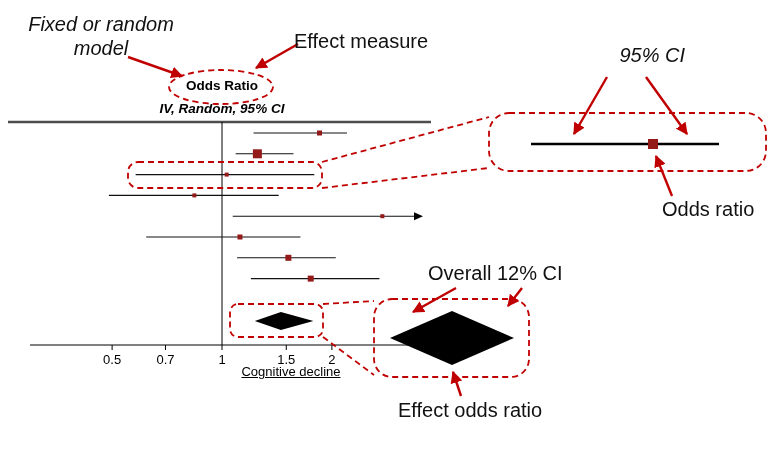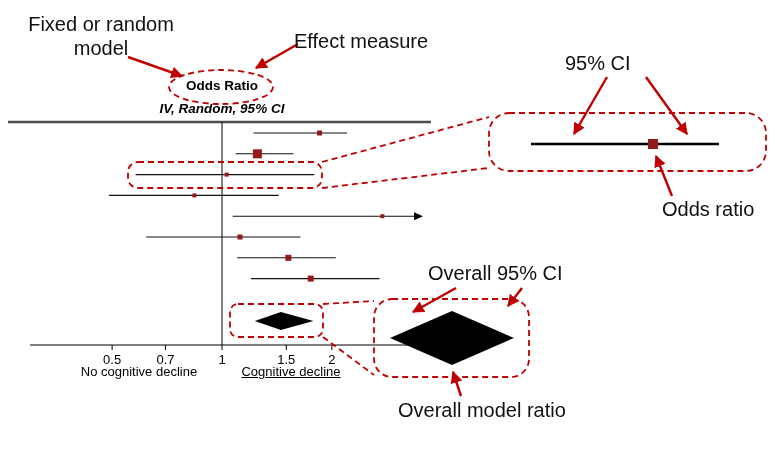--- a/index.html
+++ b/index.html
@@ -97,7 +97,7 @@
     <line class="red-arrow" x1="461" y1="396" x2="453" y2="372" marker-end="url(#ah)"></line>
   </svg>
 
-  <div class="abs annot" style="left:6px;top:12px;width:190px;text-align:center;white-space:normal;">Fixed or random model</div>
+  <div class="abs annot" style="left:6px;top:12px;width:190px;text-align:center;white-space:normal;font-style:italic;">Fixed or random model</div>
   <div class="abs annot" style="left:294px;top:29px;">Effect measure</div>
   <div class="abs annot" style="left:565px;top:51px;width:120px;text-align:left;">95% CI</div>
   <div class="abs annot" style="left:662px;top:197px;">Odds ratio</div>

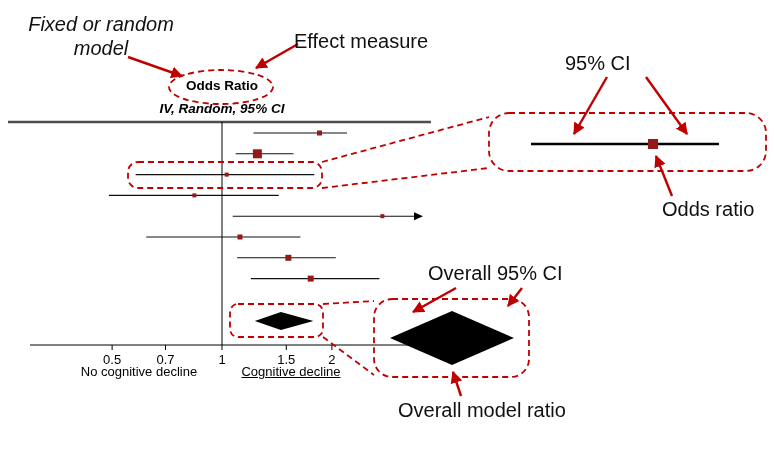--- a/index.html
+++ b/index.html
@@ -99,7 +99,7 @@
 
   <div class="abs annot" style="left:6px;top:12px;width:190px;text-align:center;white-space:normal;font-style:italic;">Fixed or random model</div>
   <div class="abs annot" style="left:294px;top:29px;">Effect measure</div>
-  <div class="abs annot" style="left:565px;top:51px;width:120px;text-align:left;">95% CI</div>
+  <div class="abs annot" style="left:565px;top:43px;width:120px;text-align:right;font-style:italic;">95% CI</div>
   <div class="abs annot" style="left:662px;top:197px;">Odds ratio</div>
   <div class="abs annot" style="left:428px;top:261px;">Overall 95% CI</div>
   <div class="abs annot" style="left:398px;top:398px;">Overall model ratio</div>

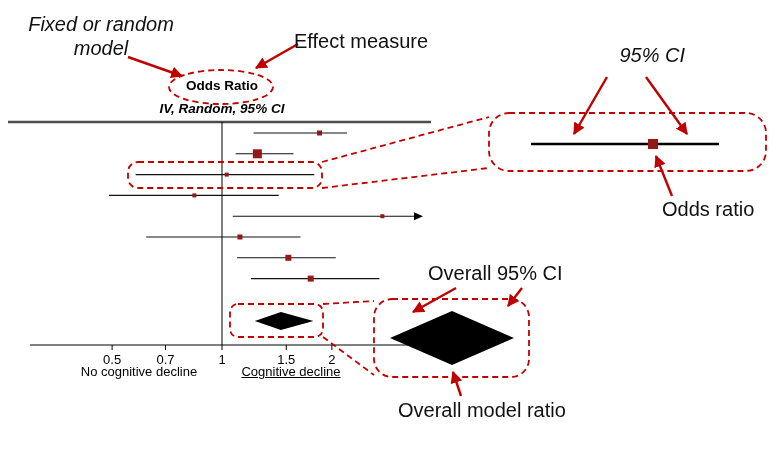--- a/index.html
+++ b/index.html
@@ -101,7 +101,7 @@
   <div class="abs annot" style="left:294px;top:29px;">Effect measure</div>
   <div class="abs annot" style="left:565px;top:43px;width:120px;text-align:right;font-style:italic;">95% CI</div>
   <div class="abs annot" style="left:662px;top:197px;">Odds ratio</div>
-  <div class="abs annot" style="left:428px;top:261px;">Overall 95% CI</div>
+  <div class="abs annot" style="left:428px;top:261px;">Overall 12% CI</div>
   <div class="abs annot" style="left:398px;top:398px;">Overall model ratio</div>
 </div>
 

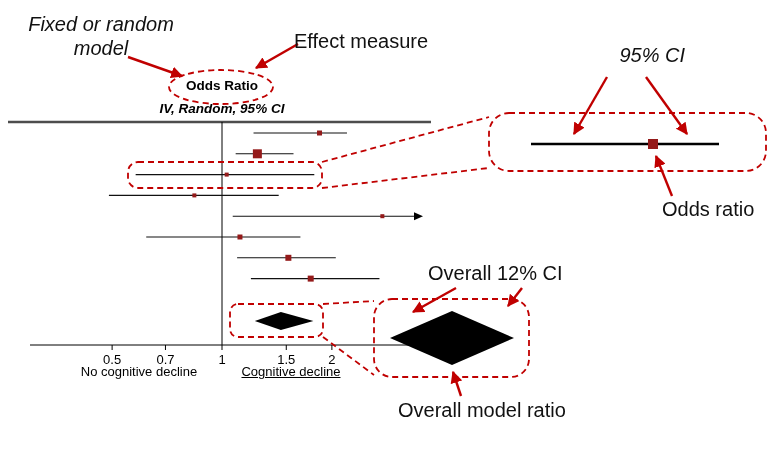--- a/index.html
+++ b/index.html
@@ -63,7 +63,6 @@
 
   <div class="abs plot-text" style="left:142px;top:78px;width:160px;text-align:center;">Odds Ratio</div>
   <div class="abs plot-text" style="left:122px;top:101px;width:200px;text-align:center;font-style:italic;">IV, Random, 95% CI</div>
-  <div class="abs axis-label" style="left:58px;top:364px;width:162px;text-align:center;">No cognitive decline</div>
   <div class="abs axis-label" style="left:227px;top:364px;width:128px;text-align:center;text-decoration:underline;">Cognitive decline</div>
 
   <svg class="layer" viewBox="0 0 775 462">

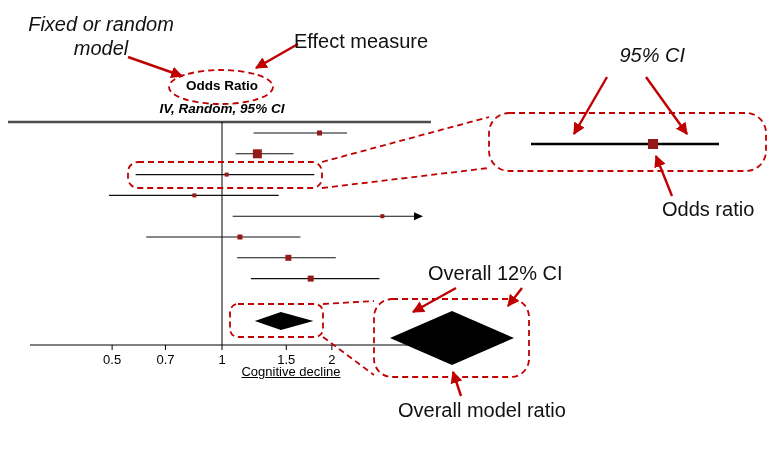--- a/index.html
+++ b/index.html
@@ -101,7 +101,7 @@
   <div class="abs annot" style="left:565px;top:43px;width:120px;text-align:right;font-style:italic;">95% CI</div>
   <div class="abs annot" style="left:662px;top:197px;">Odds ratio</div>
   <div class="abs annot" style="left:428px;top:261px;">Overall 12% CI</div>
-  <div class="abs annot" style="left:398px;top:398px;">Overall model ratio</div>
+  <div class="abs annot" style="left:398px;top:398px;">Effect odds ratio</div>
 </div>
 
 </body></html>

